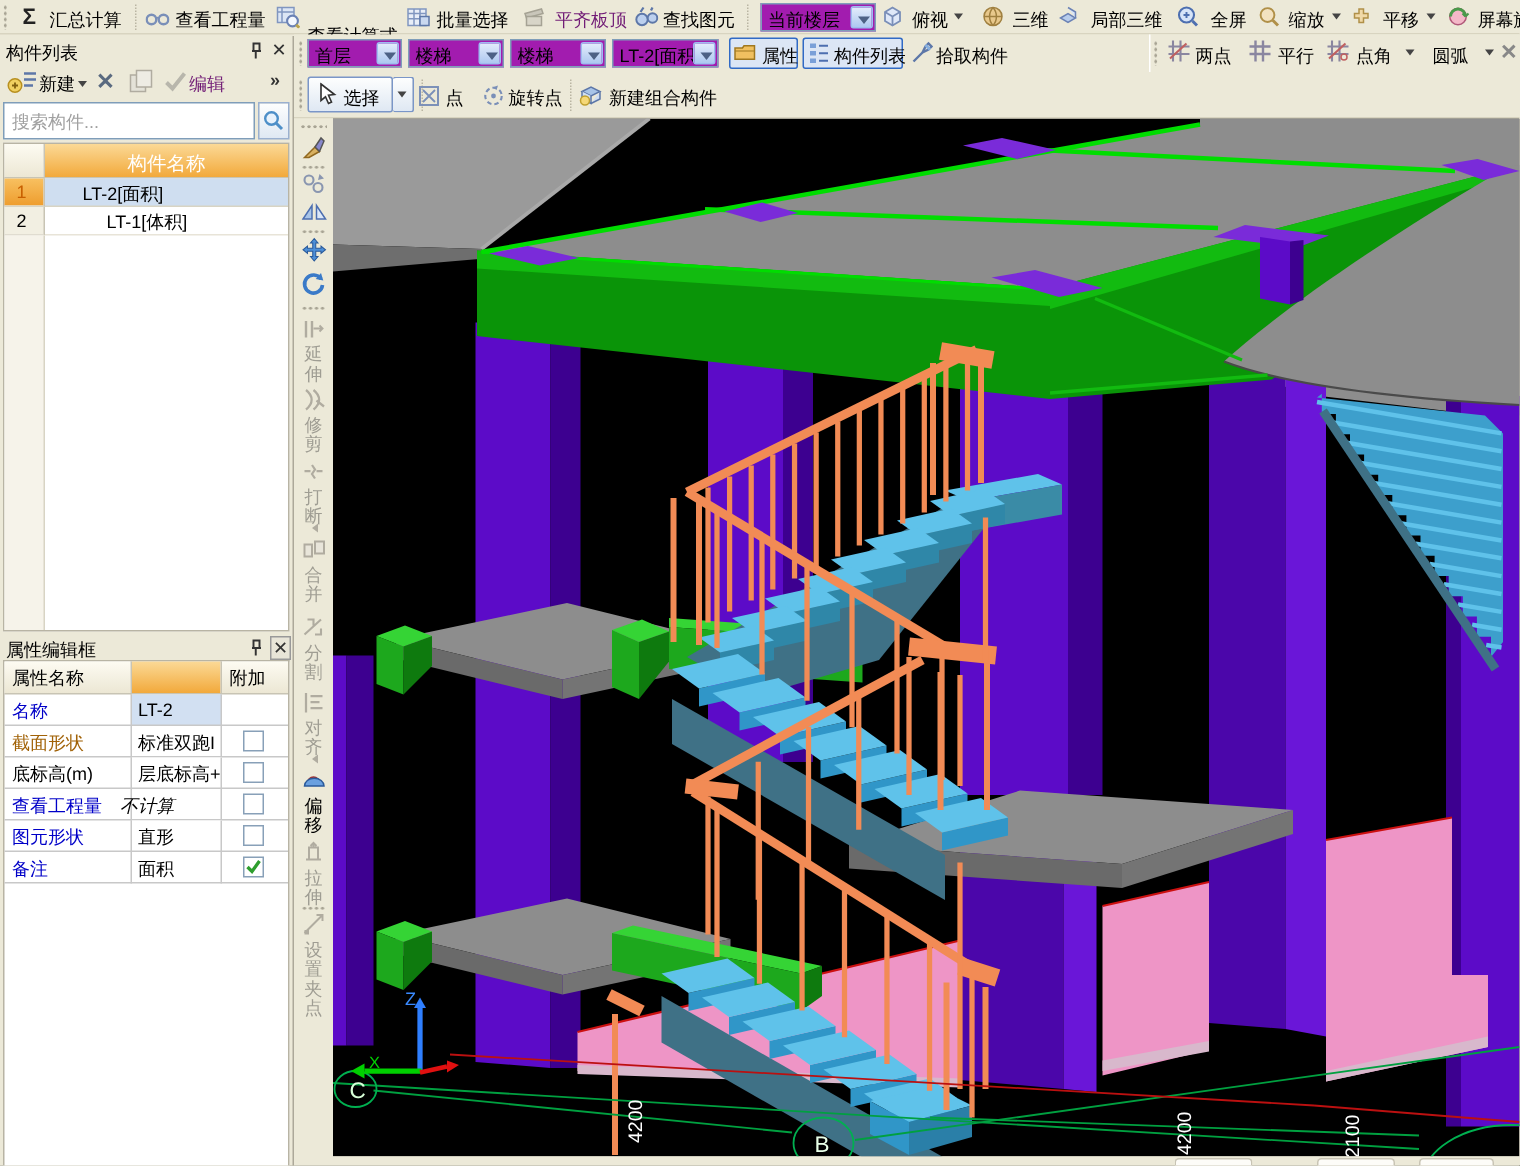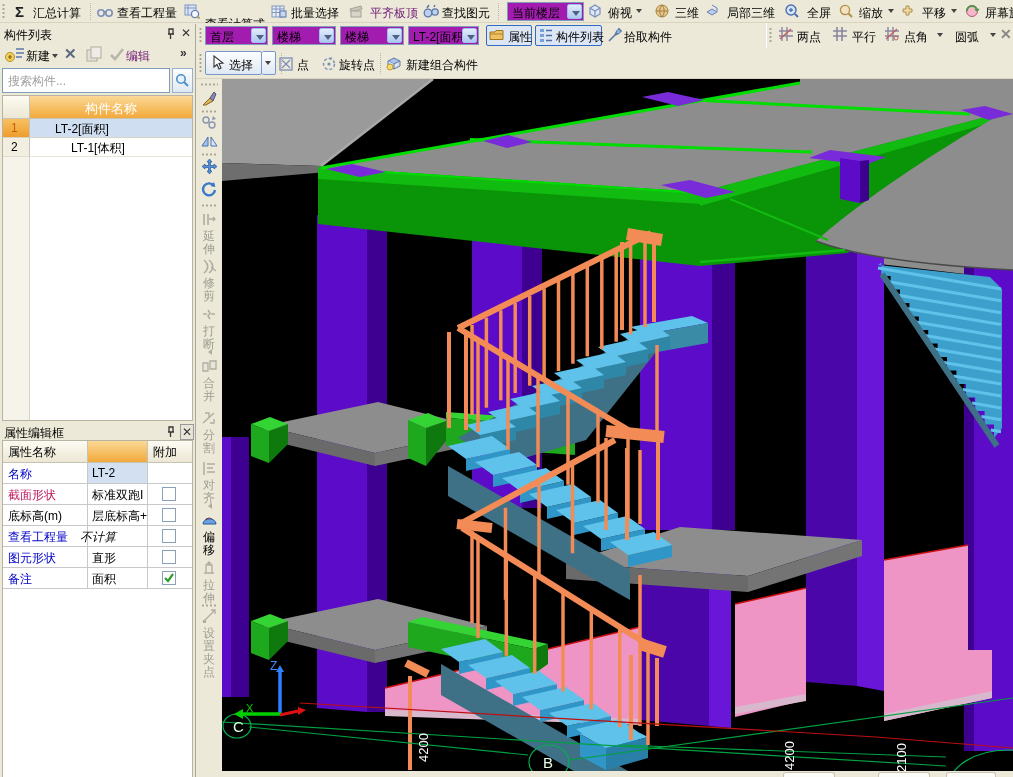--- a/index.html
+++ b/index.html
@@ -248,7 +248,7 @@
 <div class="abs" style="left:92px;top:466px;">LT-2</div>
 <div class="abs" style="left:148px;top:463px;width:44px;height:21px;border-bottom:1px solid #c8c8c8;"></div>
 <div class="abs" style="left:3px;top:484px;width:85px;height:21px;border-right:1px solid #c8c8c8;border-bottom:1px solid #c8c8c8;"></div>
-<div class="abs" style="left:8px;top:487px;color:#be185d;">截面形状</div>
+<div class="abs" style="left:8px;top:487px;color:#a16207;">截面形状</div>
 <div class="abs" style="left:88px;top:484px;width:60px;height:21px;background:#fff;border-right:1px solid #c8c8c8;border-bottom:1px solid #c8c8c8;"></div>
 <div class="abs" style="left:92px;top:487px;">标准双跑I</div>
 <div class="abs" style="left:148px;top:484px;width:44px;height:21px;border-bottom:1px solid #c8c8c8;"></div>

